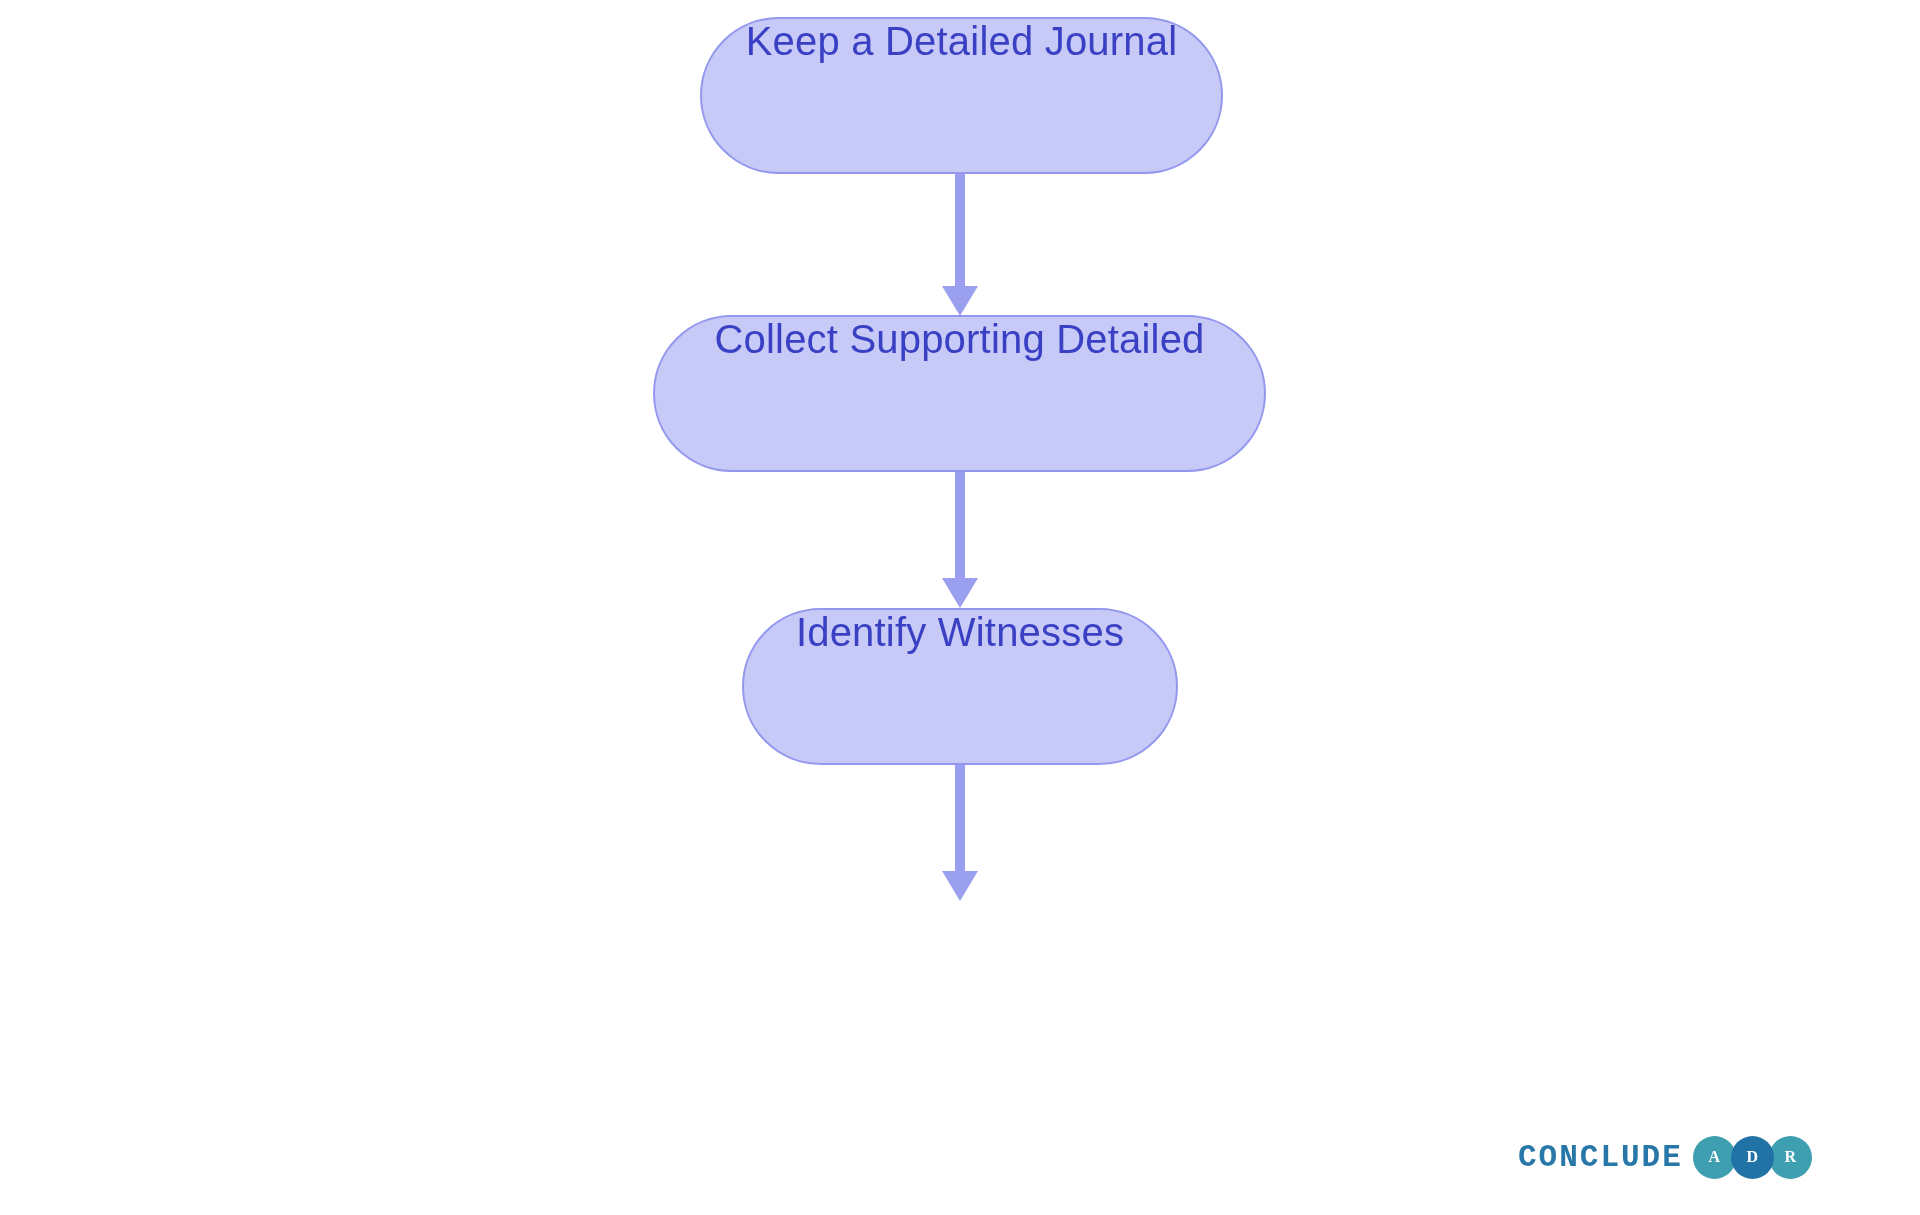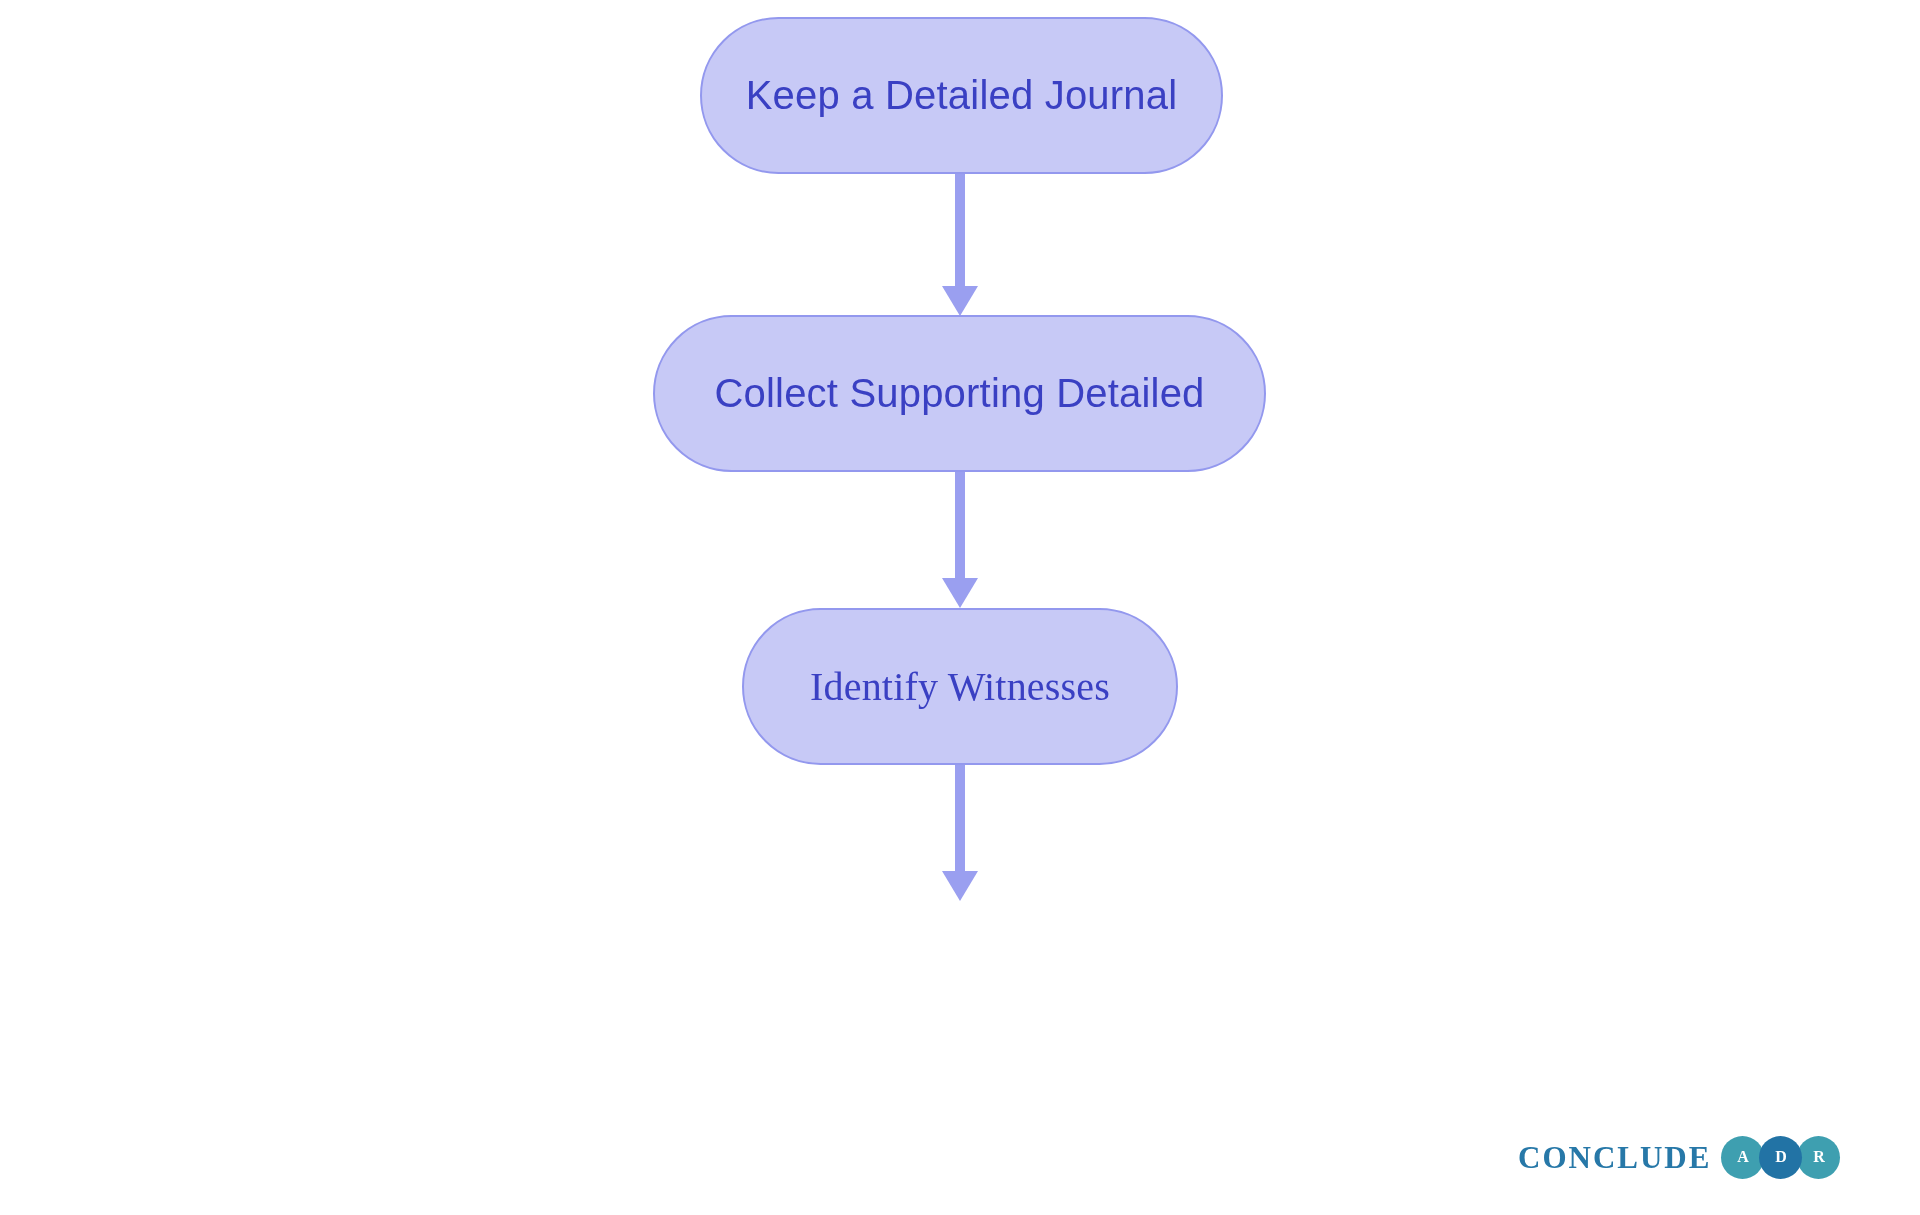--- a/index.html
+++ b/index.html
@@ -32,7 +32,7 @@
     border:2.5px solid var(--node-stroke);
     border-radius:90px;
     display:flex;
-    align-items:center;
+    align-items:flex-start;
     justify-content:center;
     color:var(--node-text);
     font-size:40px;

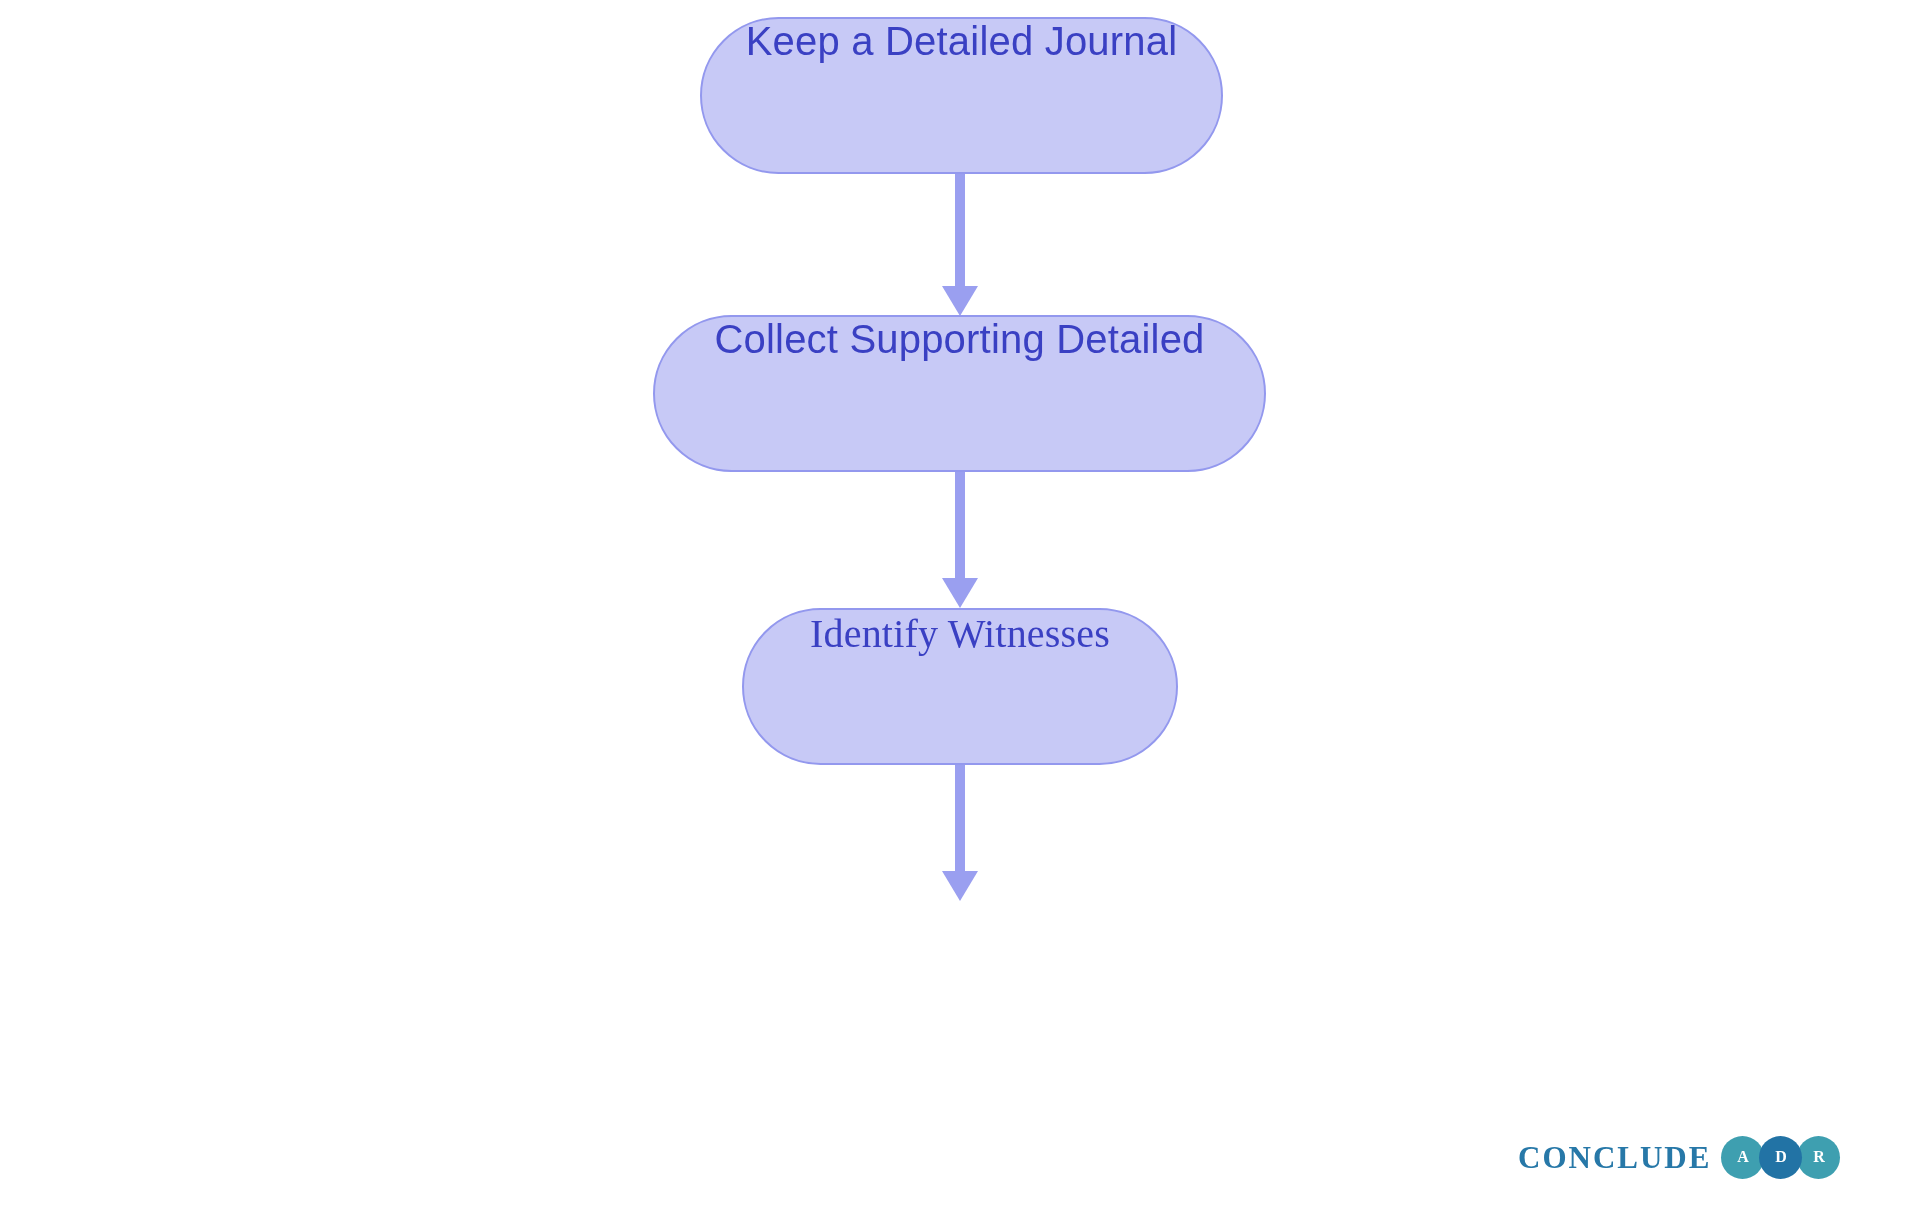--- a/index.html
+++ b/index.html
@@ -41,7 +41,7 @@
   }
   .node-1{left:700px; top:17px;  width:523px;}
   .node-2{left:653px; top:315px; width:613px;}
-  .node-3{left:742px; top:608px; width:436px;font-family:Liberation Serif, serif;}
+  .node-3{left:742px; top:608px; width:436px;}
   .node-4{left:684px; top:901px; width:562px;}
 
   .edge-line{

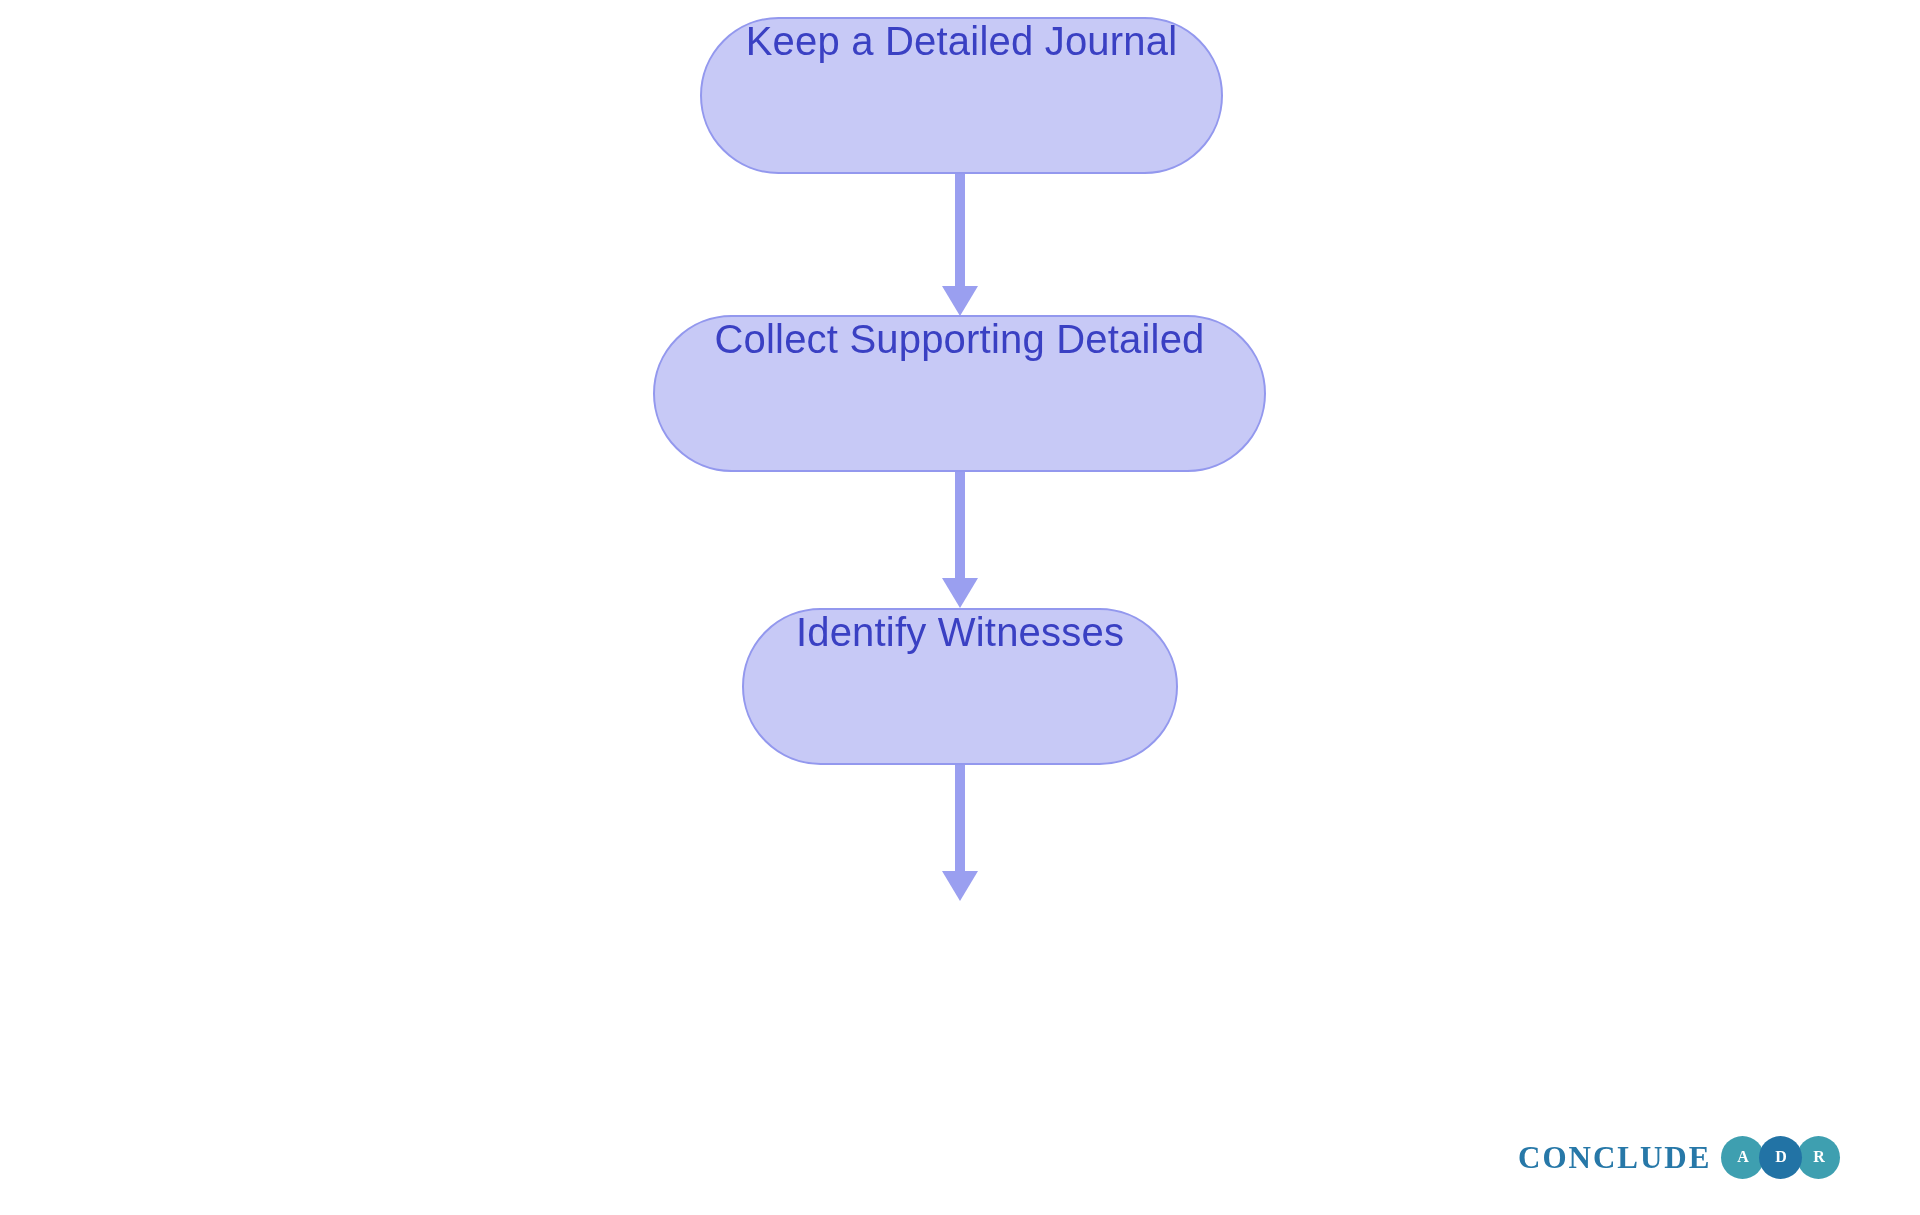--- a/index.html
+++ b/index.html
@@ -74,7 +74,7 @@
     align-items:center;
   }
   .brand-word{
-    font-family:Liberation Serif, serif;
+    font-family:Liberation Mono, monospace;
     font-weight:bold;
     font-size:31px;
     letter-spacing:2px;

